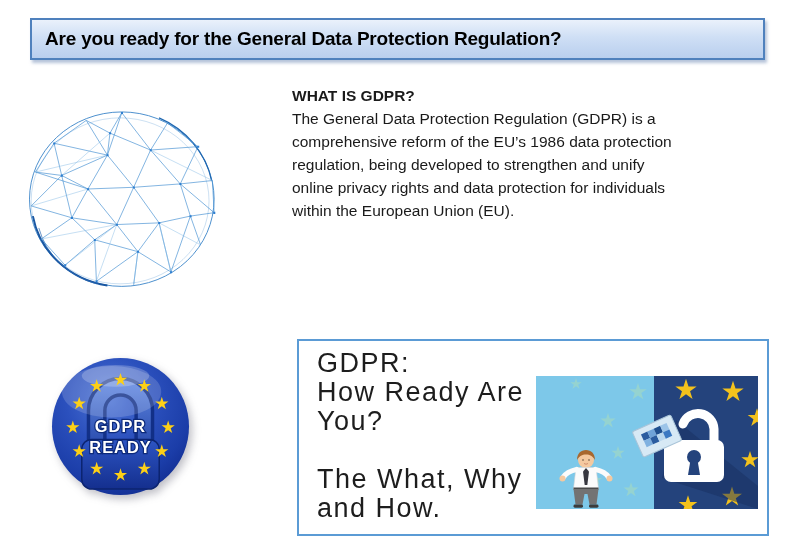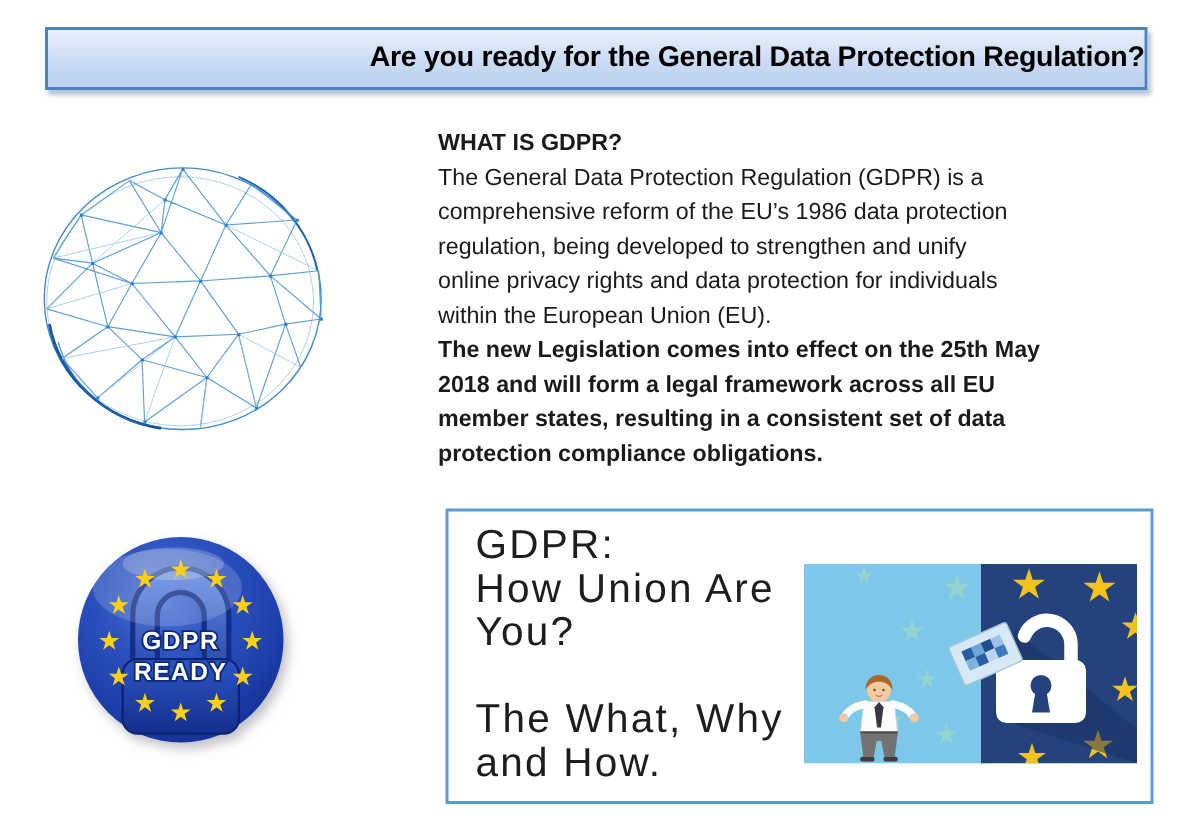--- a/index.html
+++ b/index.html
@@ -14,7 +14,7 @@
     border:2px solid #4f81bd;
     background:linear-gradient(180deg,#eaf1fb 0%,#cfdff5 45%,#b9cfee 100%);
     box-shadow:2px 3px 3px rgba(120,145,185,.55);
-    display:flex; align-items:center; padding-left:13px;justify-content:flex-end;
+    display:flex; align-items:center; padding-left:13px;
   }
   .banner .title-text { font-weight:bold; font-size:19px; letter-spacing:-0.2px; color:#000; white-space:nowrap; }
 

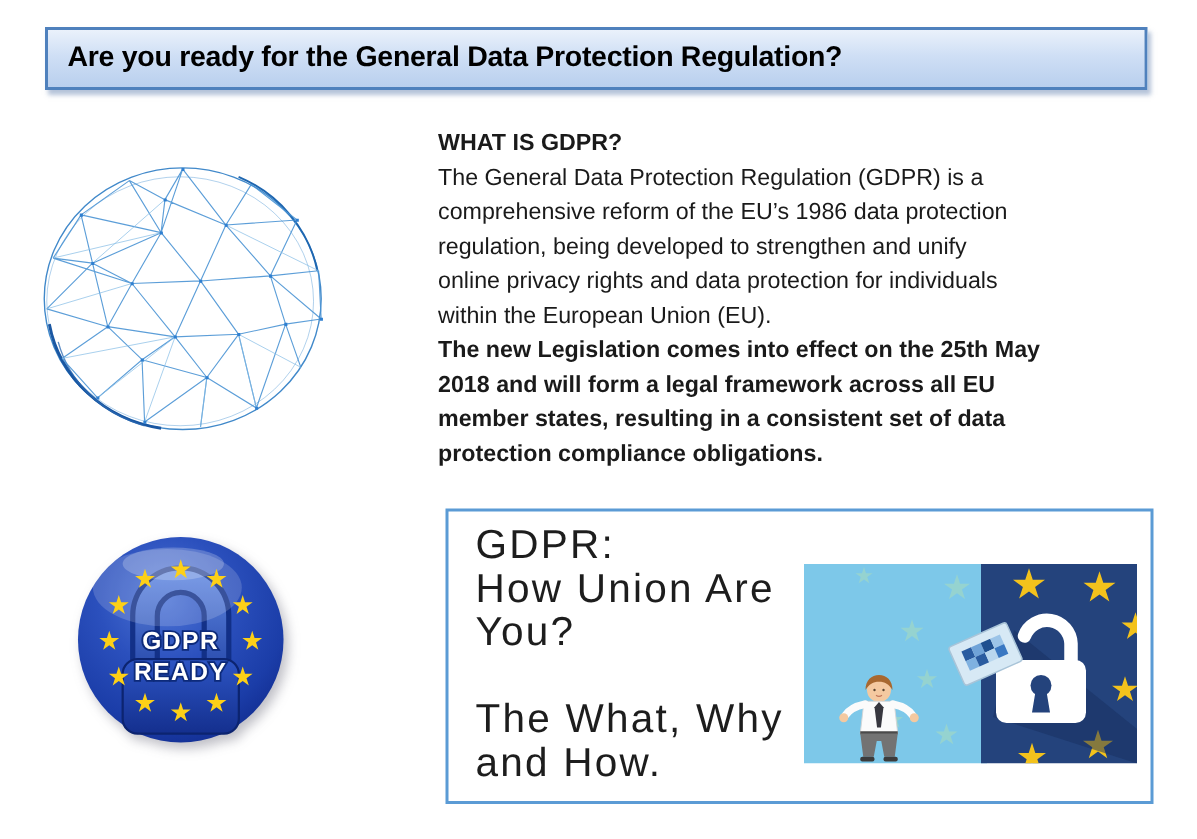--- a/index.html
+++ b/index.html
@@ -72,10 +72,6 @@
 regulation, being developed to strengthen and unify
 online privacy rights and data protection for individuals
 within the European Union (EU).</div>
-    <div class="body bold">The new Legislation comes into effect on the 25th May
-2018 and will form a legal framework across all EU
-member states, resulting in a consistent set of data
-protection compliance obligations.</div>
   </div>
 
   <svg class="badge" width="141" height="141" viewBox="0 0 142 142" xmlns="http://www.w3.org/2000/svg">

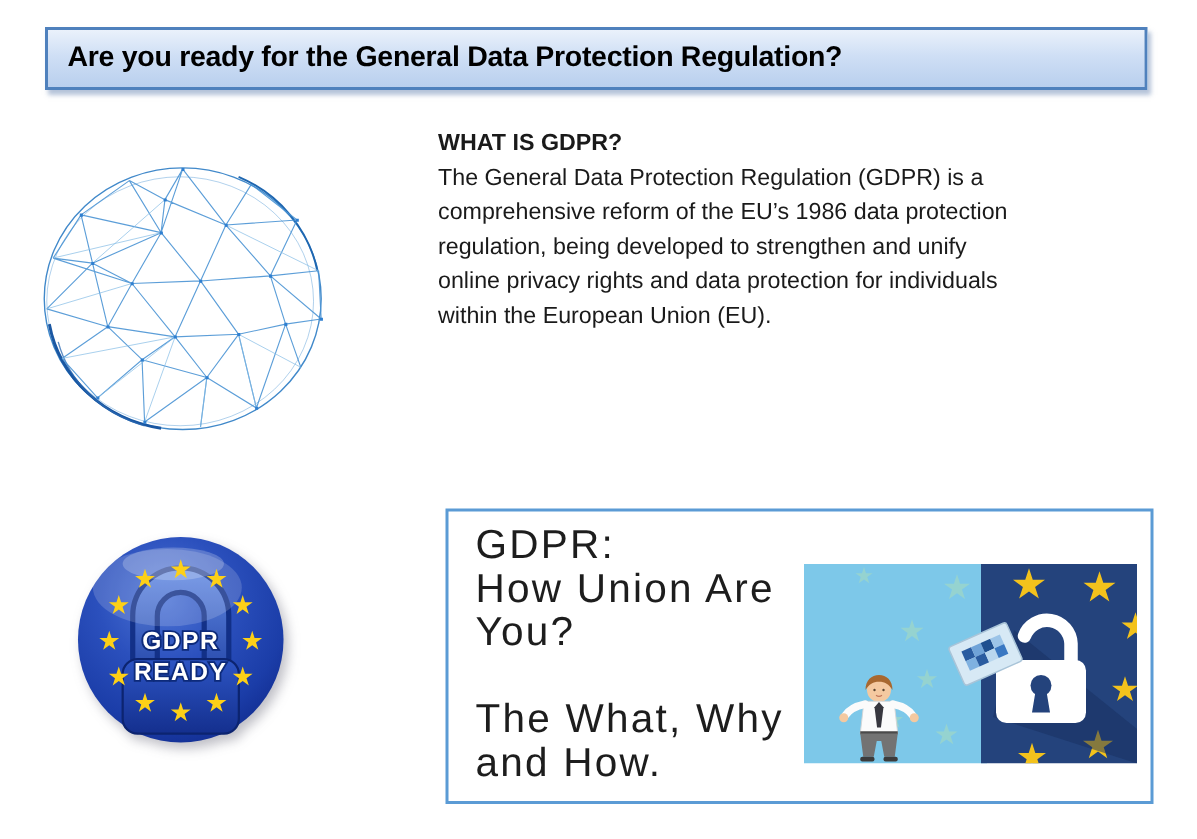--- a/index.html
+++ b/index.html
@@ -122,7 +122,7 @@
 
   <div class="video-card">
     <div class="caption">GDPR:
-How Union Are
+How Ready Are
 You?
 
 The What, Why

